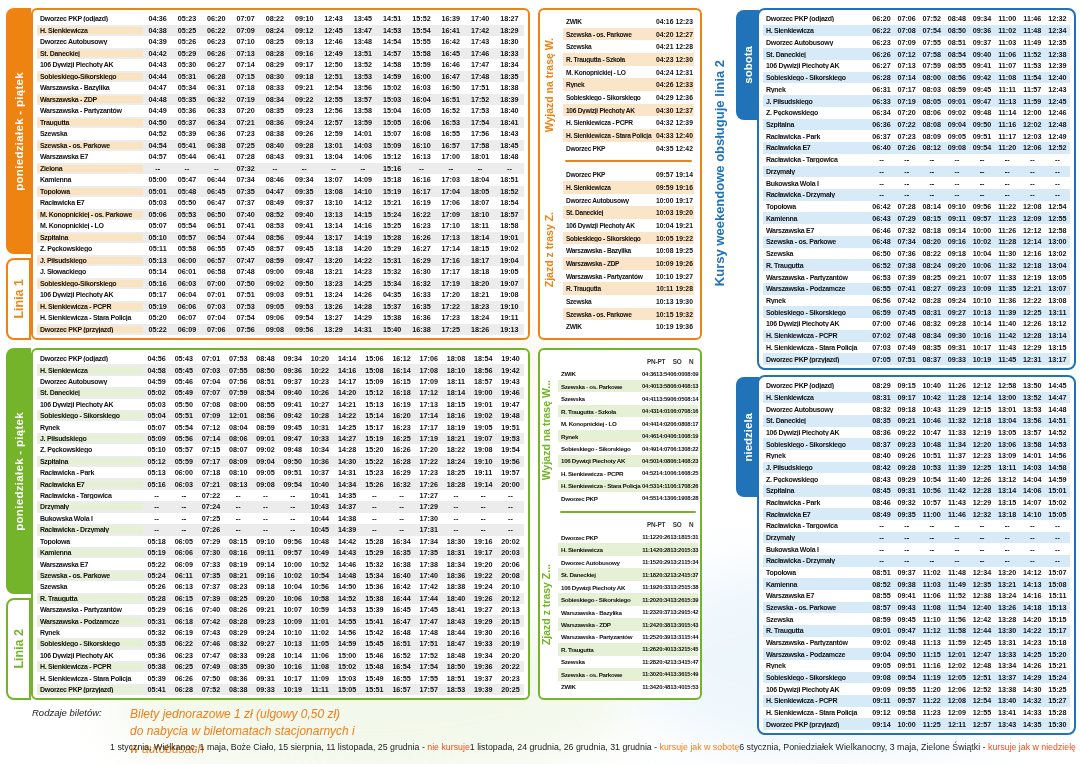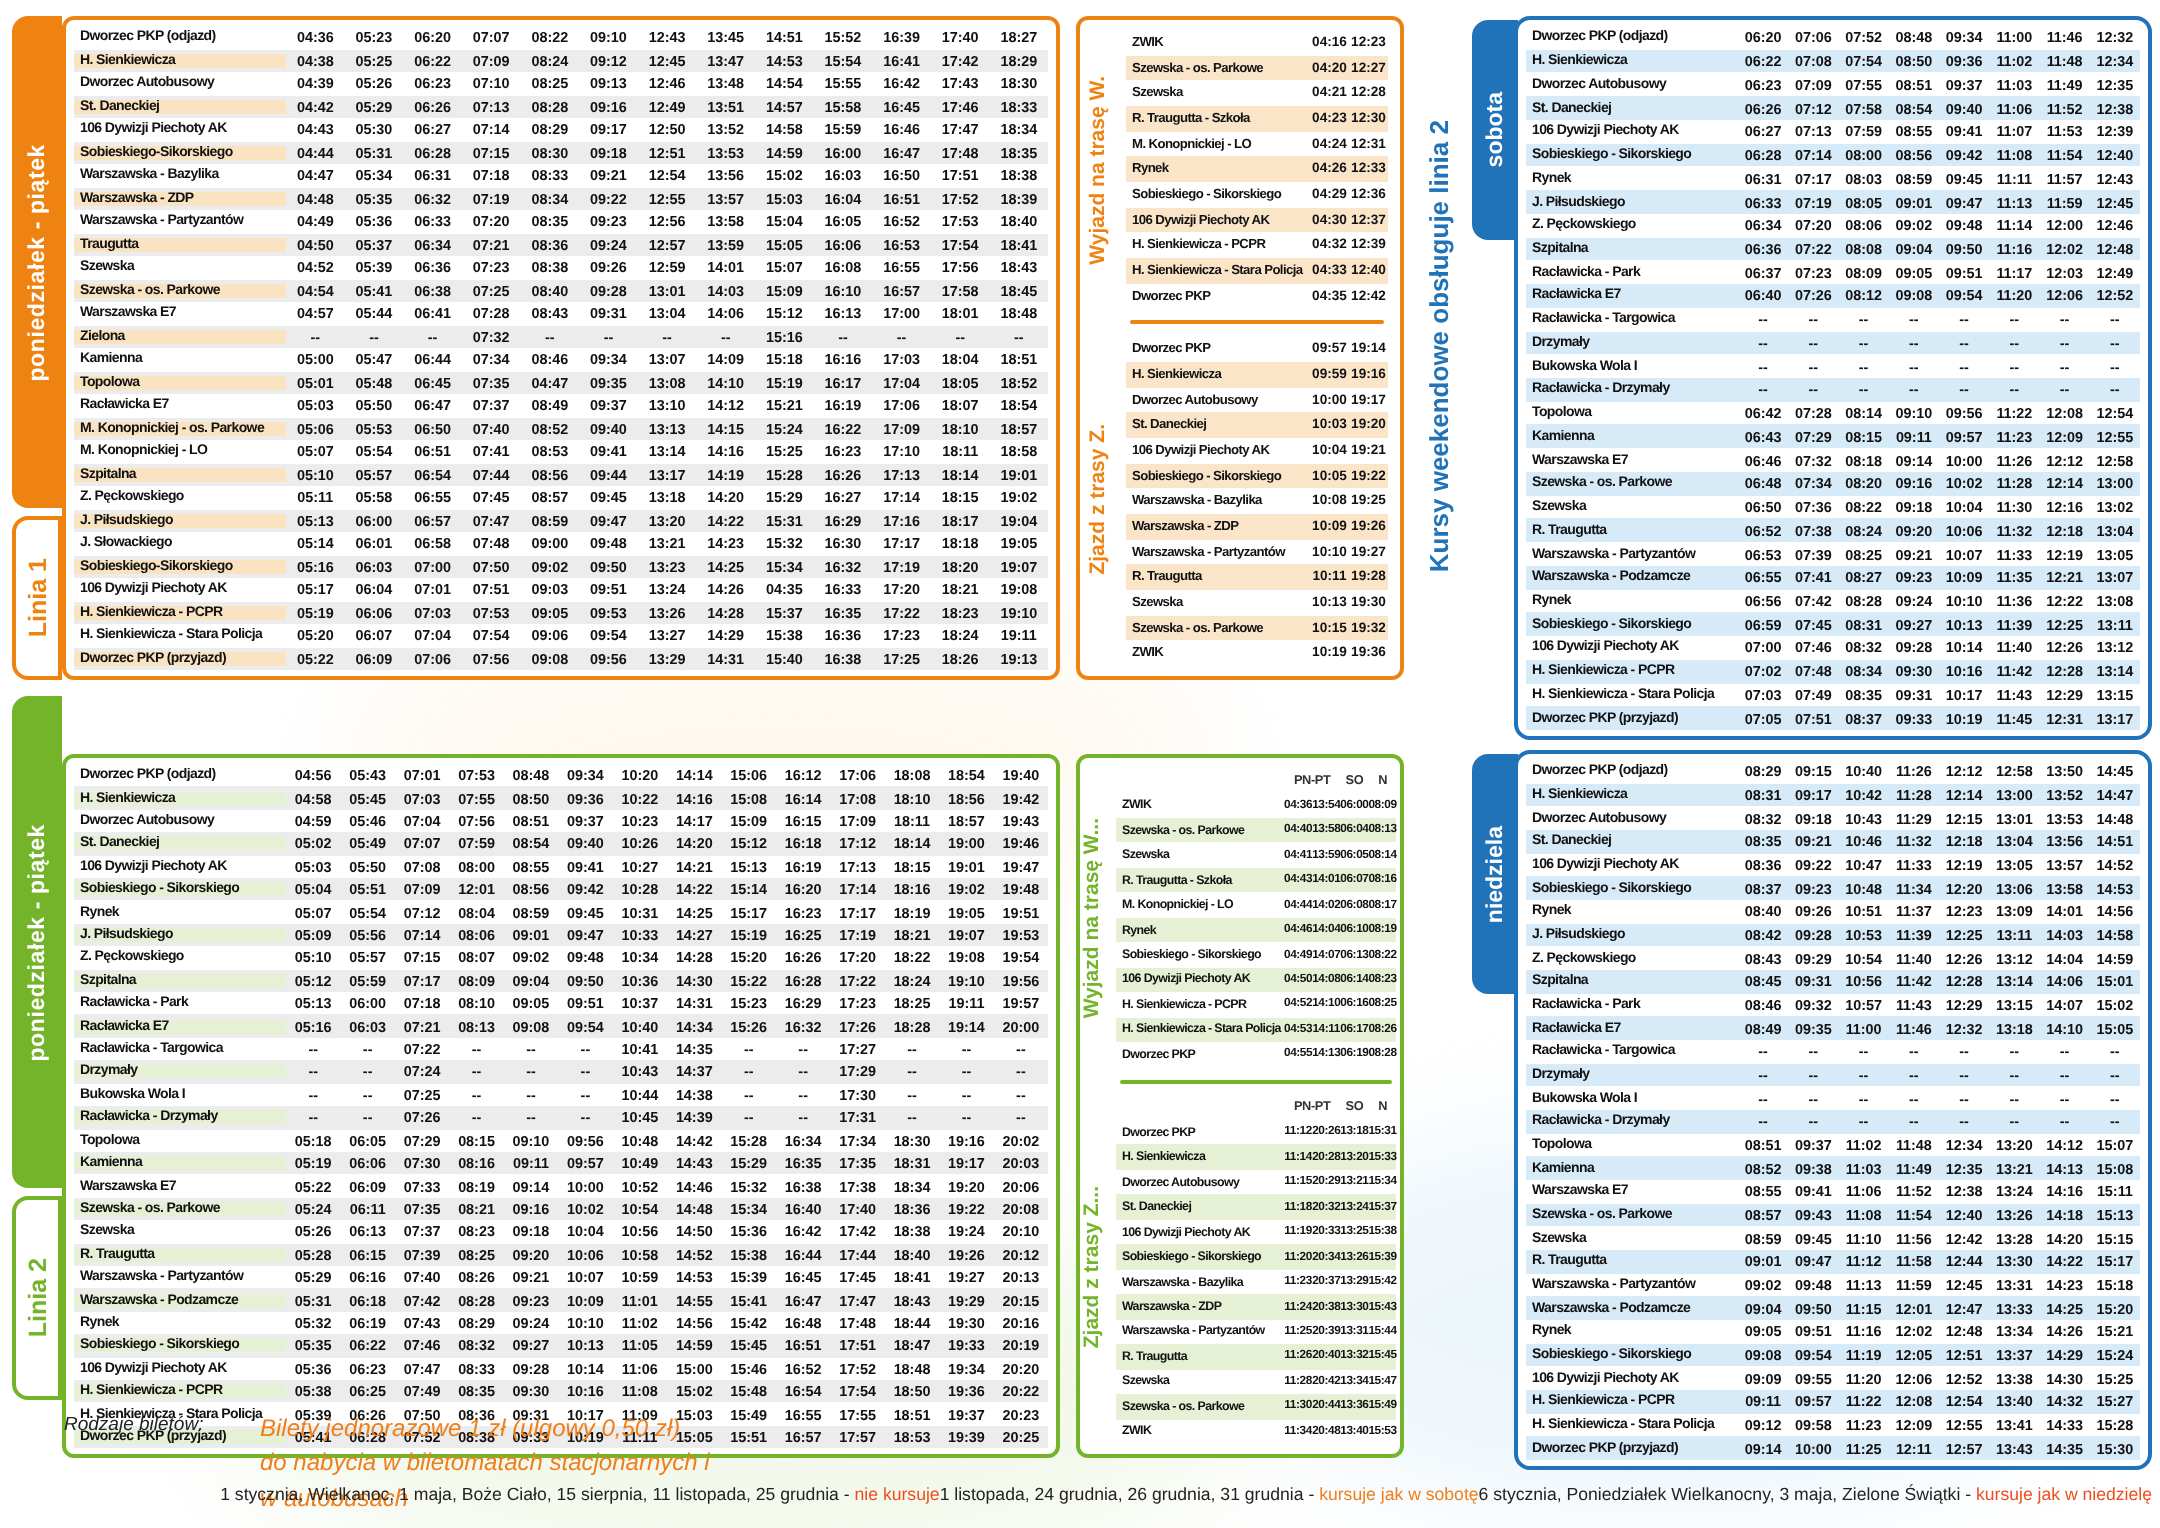--- a/index.html
+++ b/index.html
@@ -12,7 +12,7 @@
 
   .panel{position:absolute;background:#fff;border:2px solid #999;border-radius:6px;overflow:hidden;display:flex;flex-direction:column;z-index:2;}
   .th-orange{border-color:#ef8312;}
-  .th-green{border-color:#74b42a;margin-top:29px;}
+  .th-green{border-color:#74b42a;}
   .th-blue{border-color:#2173b9;border-width:2.5px;border-radius:8px;}
 
   .vtab{position:absolute;display:flex;align-items:center;justify-content:center;border-radius:8px 0 0 8px;z-index:1;}

